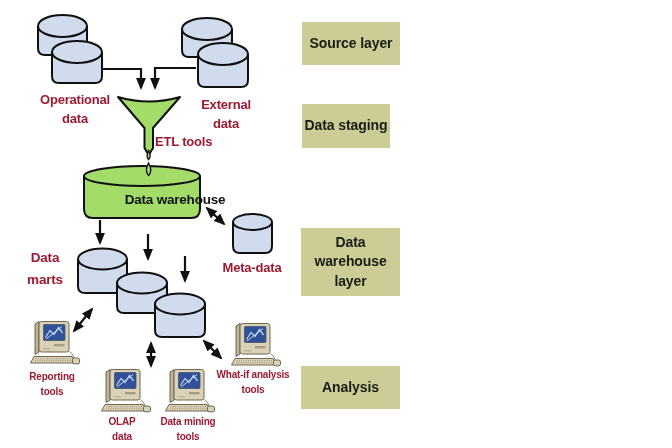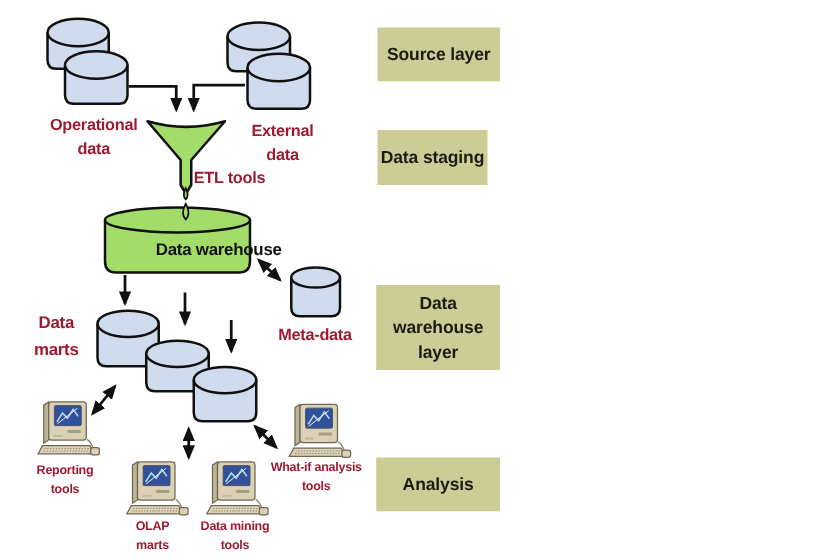--- a/index.html
+++ b/index.html
@@ -118,7 +118,7 @@
   <div class="lbl small" style="left:52px;top:370px;">Reporting
 tools</div>
   <div class="lbl small" style="left:122px;top:415px;">OLAP
-marts</div>
+data</div>
   <div class="lbl small" style="left:188px;top:415px;">Data mining
 tools</div>
   <div class="lbl small" style="left:253px;top:368px;">What-if analysis

